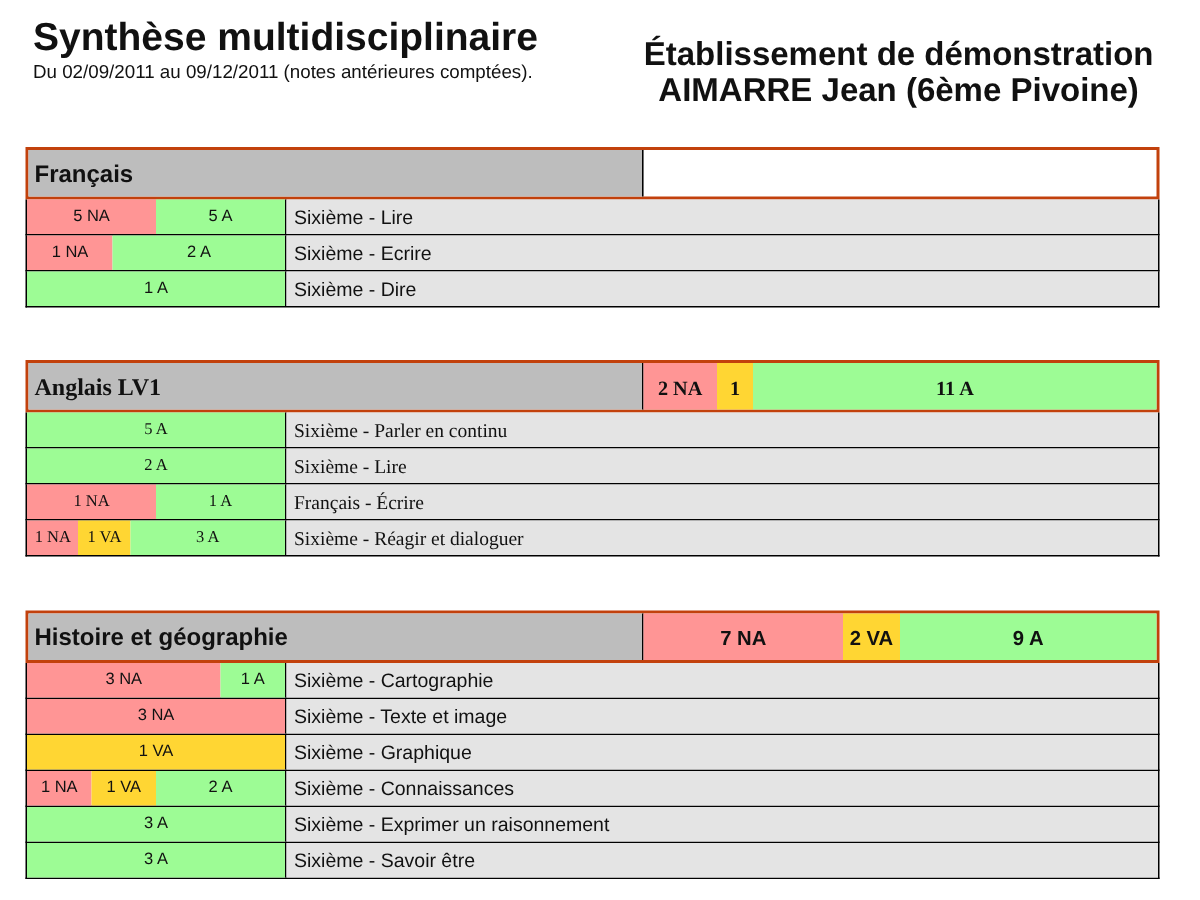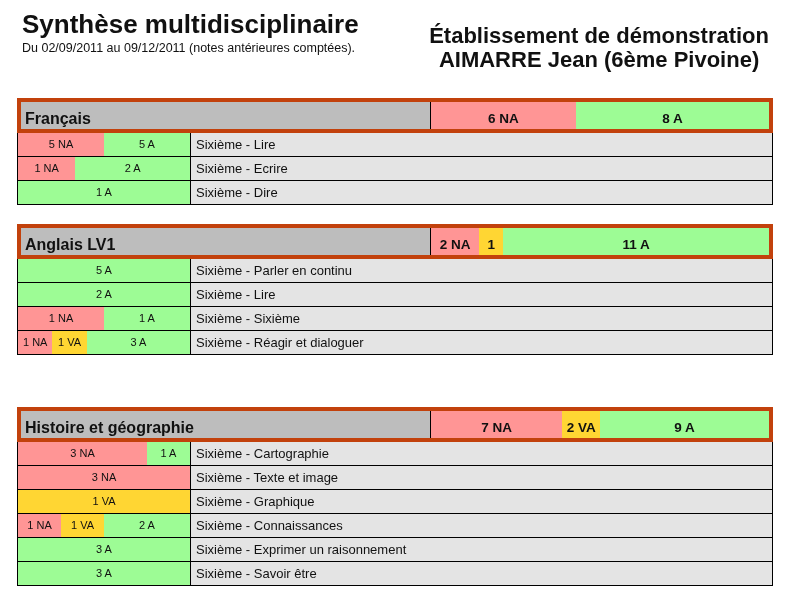--- a/index.html
+++ b/index.html
@@ -11,7 +11,7 @@
   .hdr-right { position: absolute; right: 31px; top: 24px; text-align: center;
                font-size: 22px; font-weight: bold; line-height: 24px; }
   .subject { position: absolute; left: 17px; width: 756px; }
-  .subj-head { display: flex; height: 35px; border: 4px solid #c2410c; box-sizing: border-box; }
+  .subj-head { display: flex; height: 35px; border: 2px solid #c2410c; box-sizing: border-box; }
   .subj-title { width: 410px; background: #bdbdbd; border-right: 1px solid #000;
                 font-size: 16px; font-weight: bold; line-height: 33px; padding-left: 4px;
                 box-sizing: border-box; }

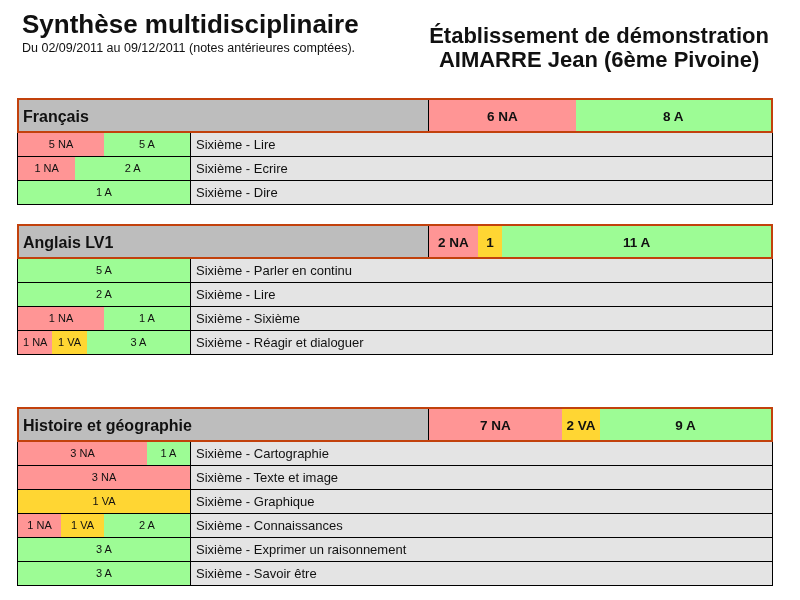--- a/index.html
+++ b/index.html
@@ -42,10 +42,6 @@
     <div class="subject" style="top: 98px;">
       <div class="subj-head">
         <div class="subj-title">Français</div>
-        <div class="subj-summary">
-          <div class="seg na" style="flex: 6 1 0px;">6 NA</div>
-          <div class="seg a" style="flex: 8 1 0px;">8 A</div>
-        </div>
       </div>
       <div class="row">
         <div class="row-bar">

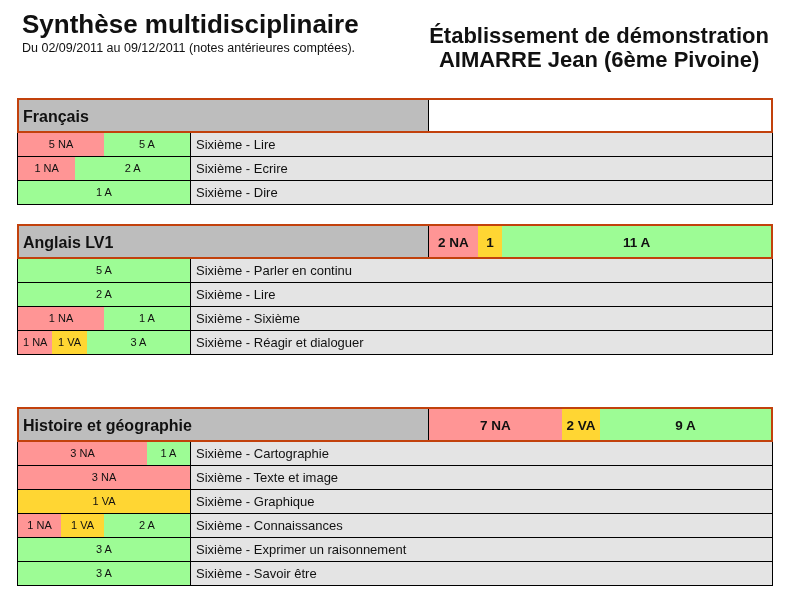--- a/index.html
+++ b/index.html
@@ -64,7 +64,7 @@
         <div class="row-label">Sixième - Dire</div>
       </div>
     </div>
-    <div class="subject" style="top: 224px;">
+    <div class="subject" style="top: 240px; font-family: Liberation Serif, serif;">
       <div class="subj-head">
         <div class="subj-title">Anglais LV1</div>
         <div class="subj-summary">

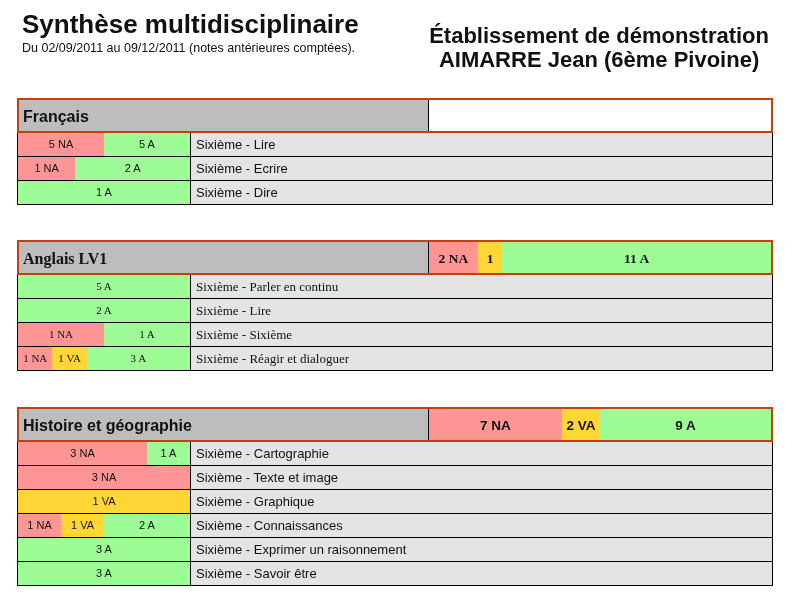--- a/index.html
+++ b/index.html
@@ -90,7 +90,7 @@
           <div class="seg na" style="flex: 1 1 0px;">1 NA</div>
           <div class="seg a" style="flex: 1 1 0px;">1 A</div>
         </div>
-        <div class="row-label">Sixième - Sixième</div>
+        <div class="row-label">Français - Écrire</div>
       </div>
       <div class="row">
         <div class="row-bar">

